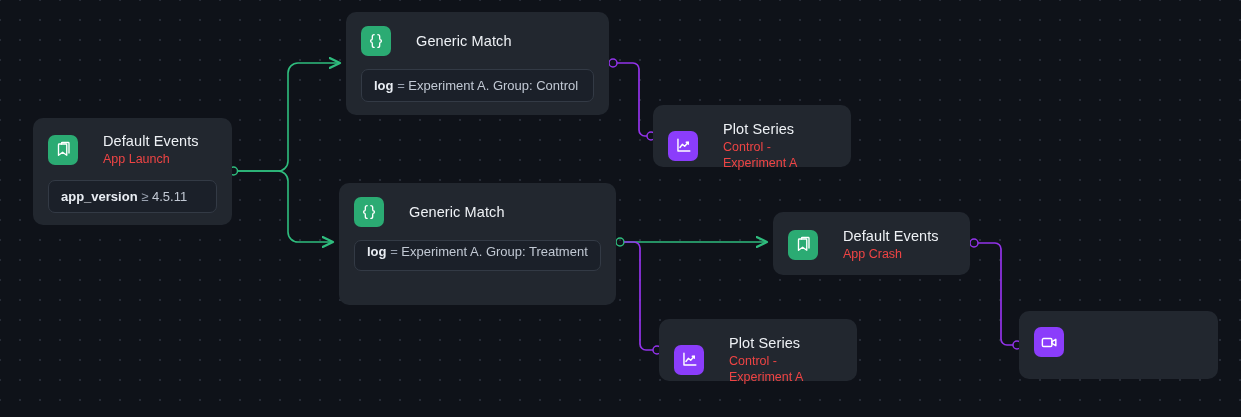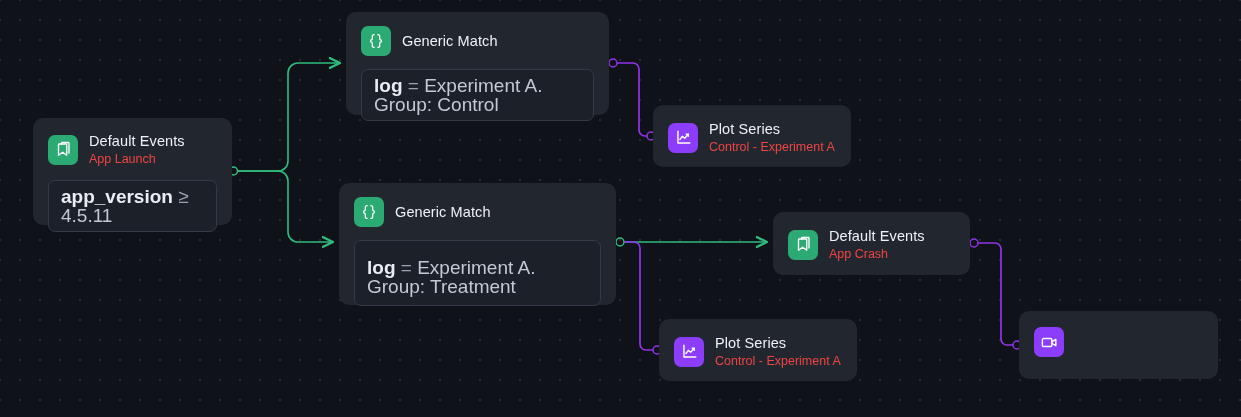--- a/index.html
+++ b/index.html
@@ -36,7 +36,7 @@
   .node-head {
     display: flex;
     align-items: center;
-    gap: 11px;
+    gap: 25px;
   }
   .nicon {
     width: 30px;

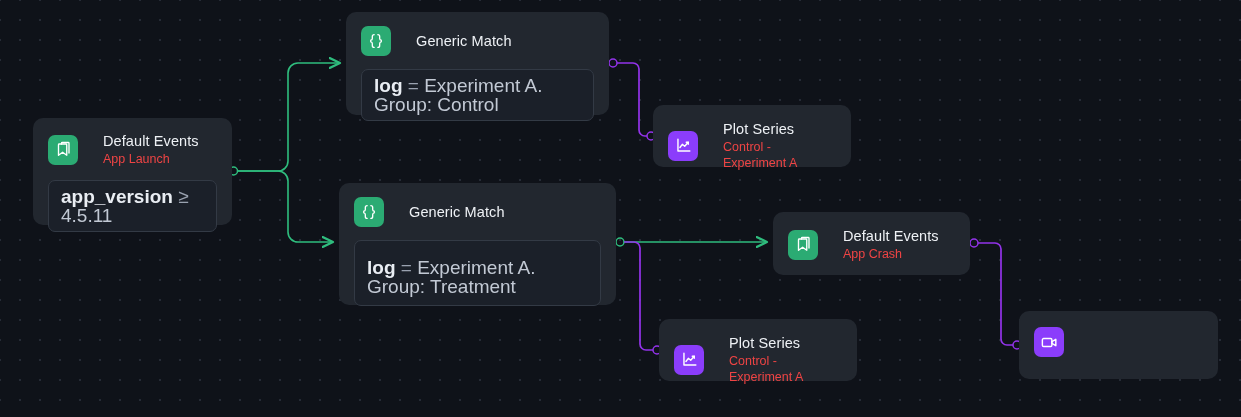--- a/index.html
+++ b/index.html
@@ -69,7 +69,7 @@
     border-radius: 7px;
     padding: 6px 12px;
     color: #c2c9d4;
-    font-size: 19px;
+    font-size: 13px;
     line-height: 19px;
     box-sizing: border-box;
   }

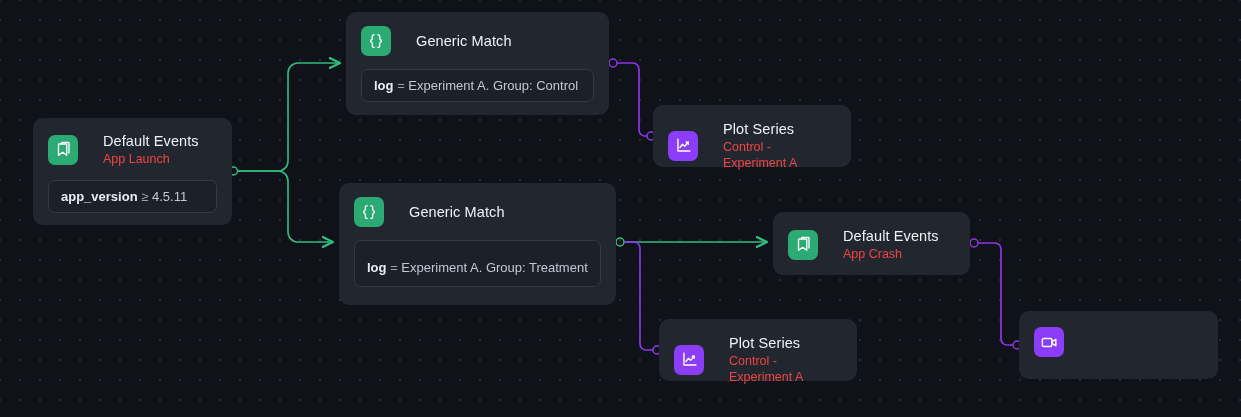--- a/index.html
+++ b/index.html
@@ -88,7 +88,7 @@
   #node-plot-series-bottom    { left: 659px; top: 319px; width: 198px; height: 62px;  padding: 15px 15px 0 15px; }
   #node-record-session        { left: 1019px;top: 311px; width: 199px; height: 68px;  padding: 16px 15px 0 15px; }
 
-  #node-generic-match-treat .chip { padding: 17px 12px 9px 12px; }
+  #node-generic-match-treat .chip { padding: 1px 12px 9px 12px; }
 </style>
 </head>
 <body>

